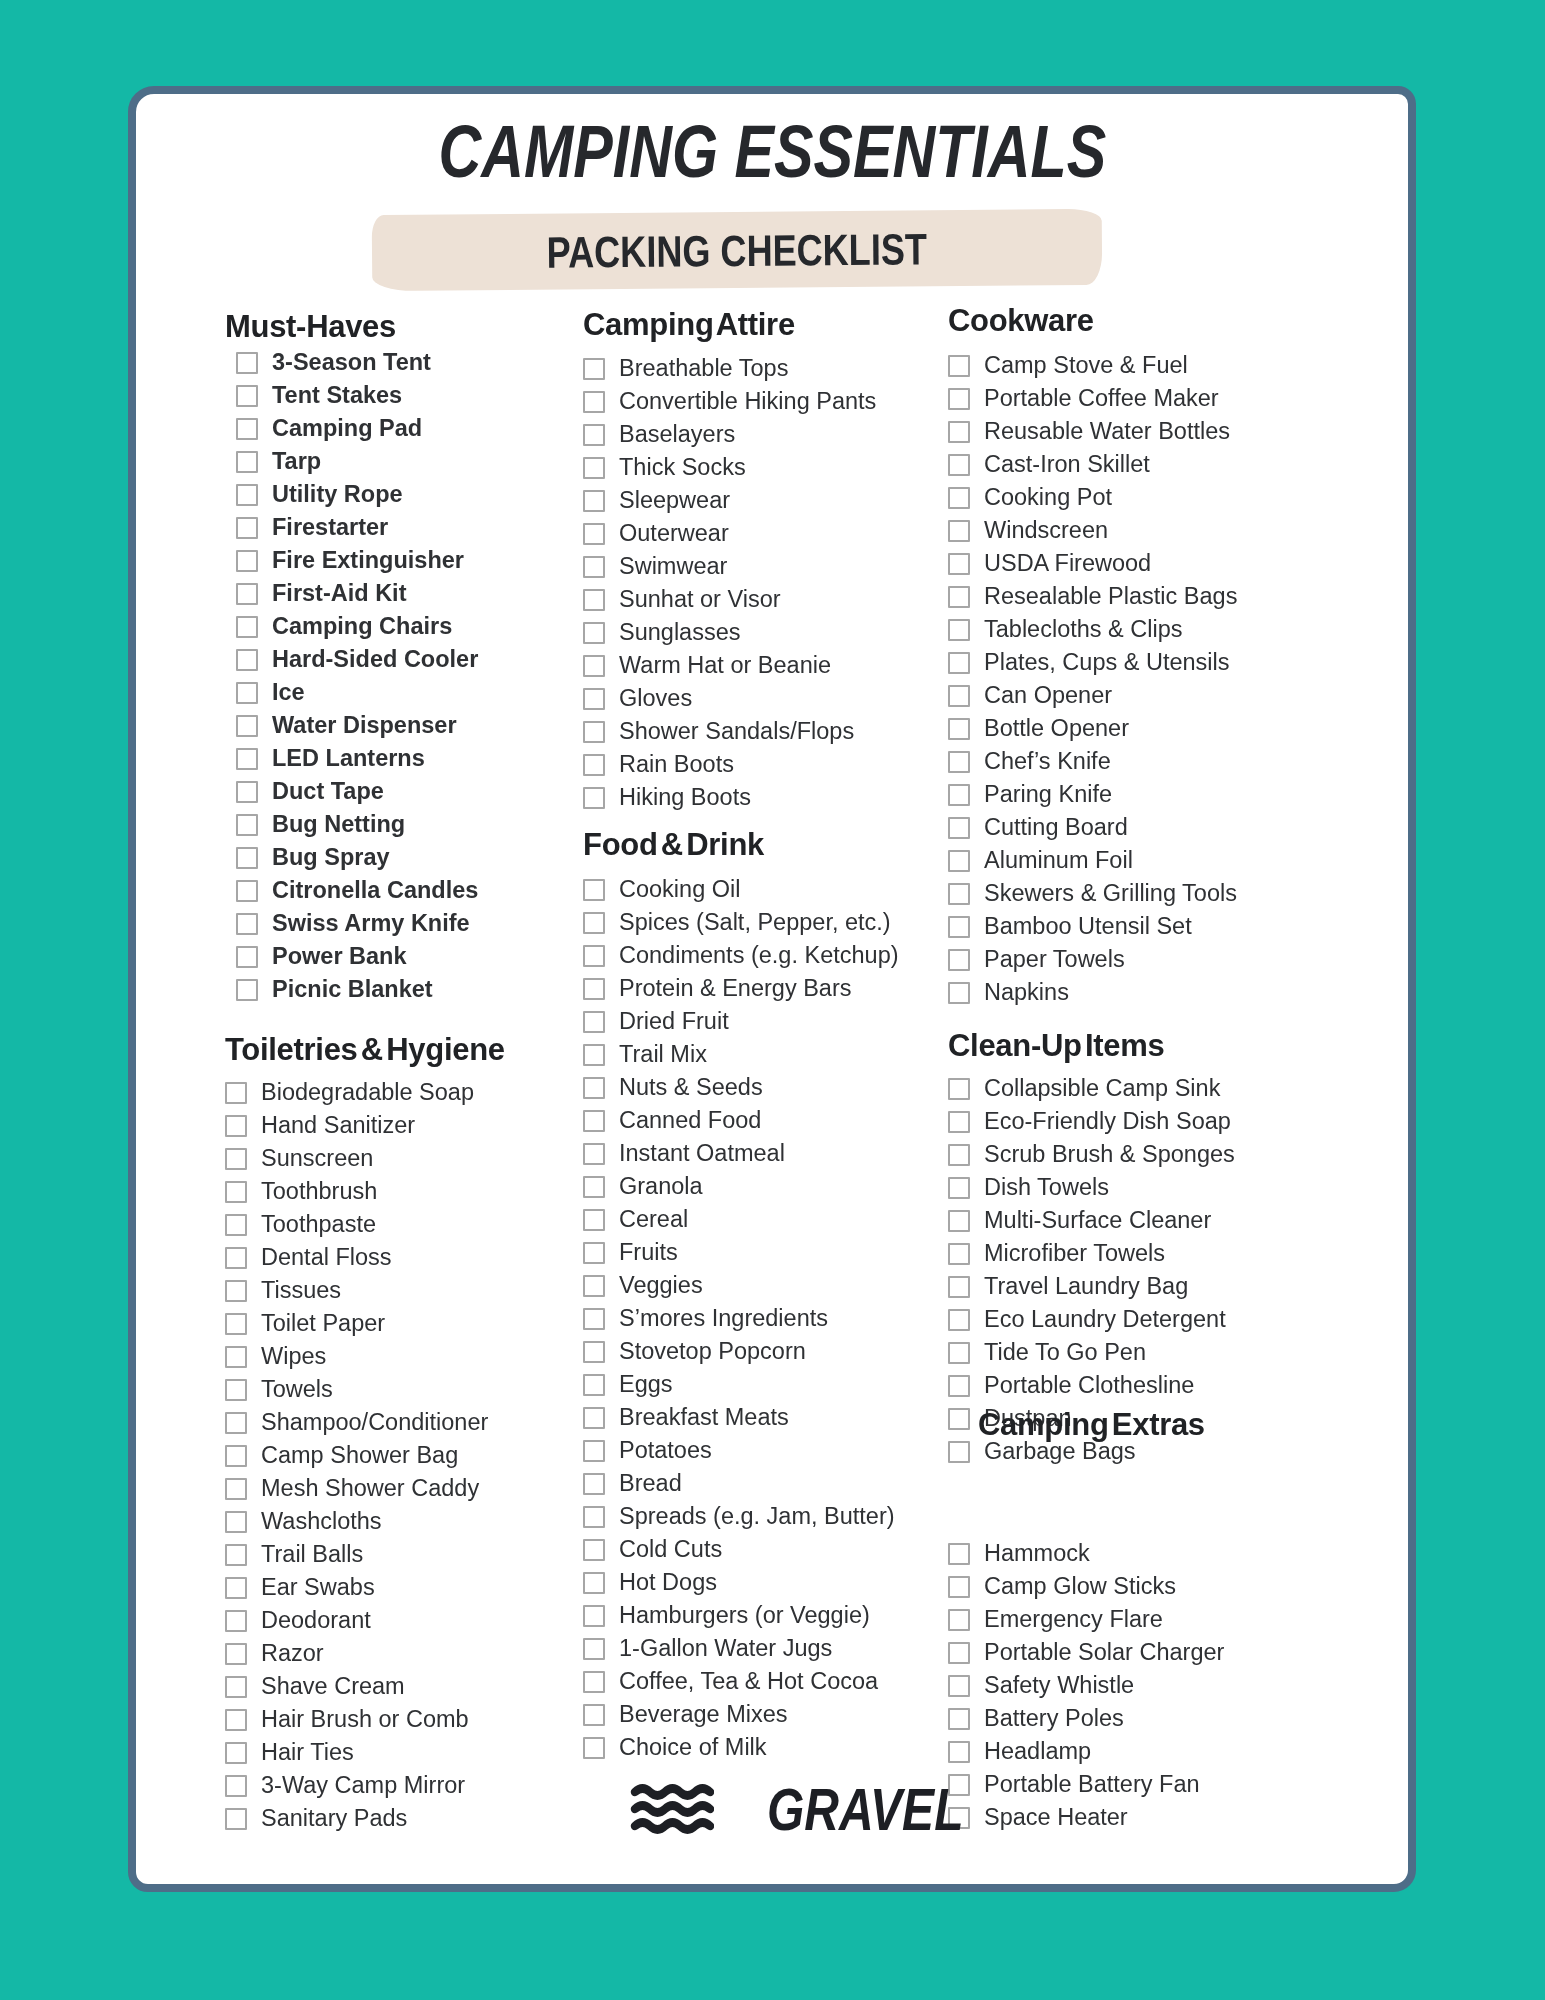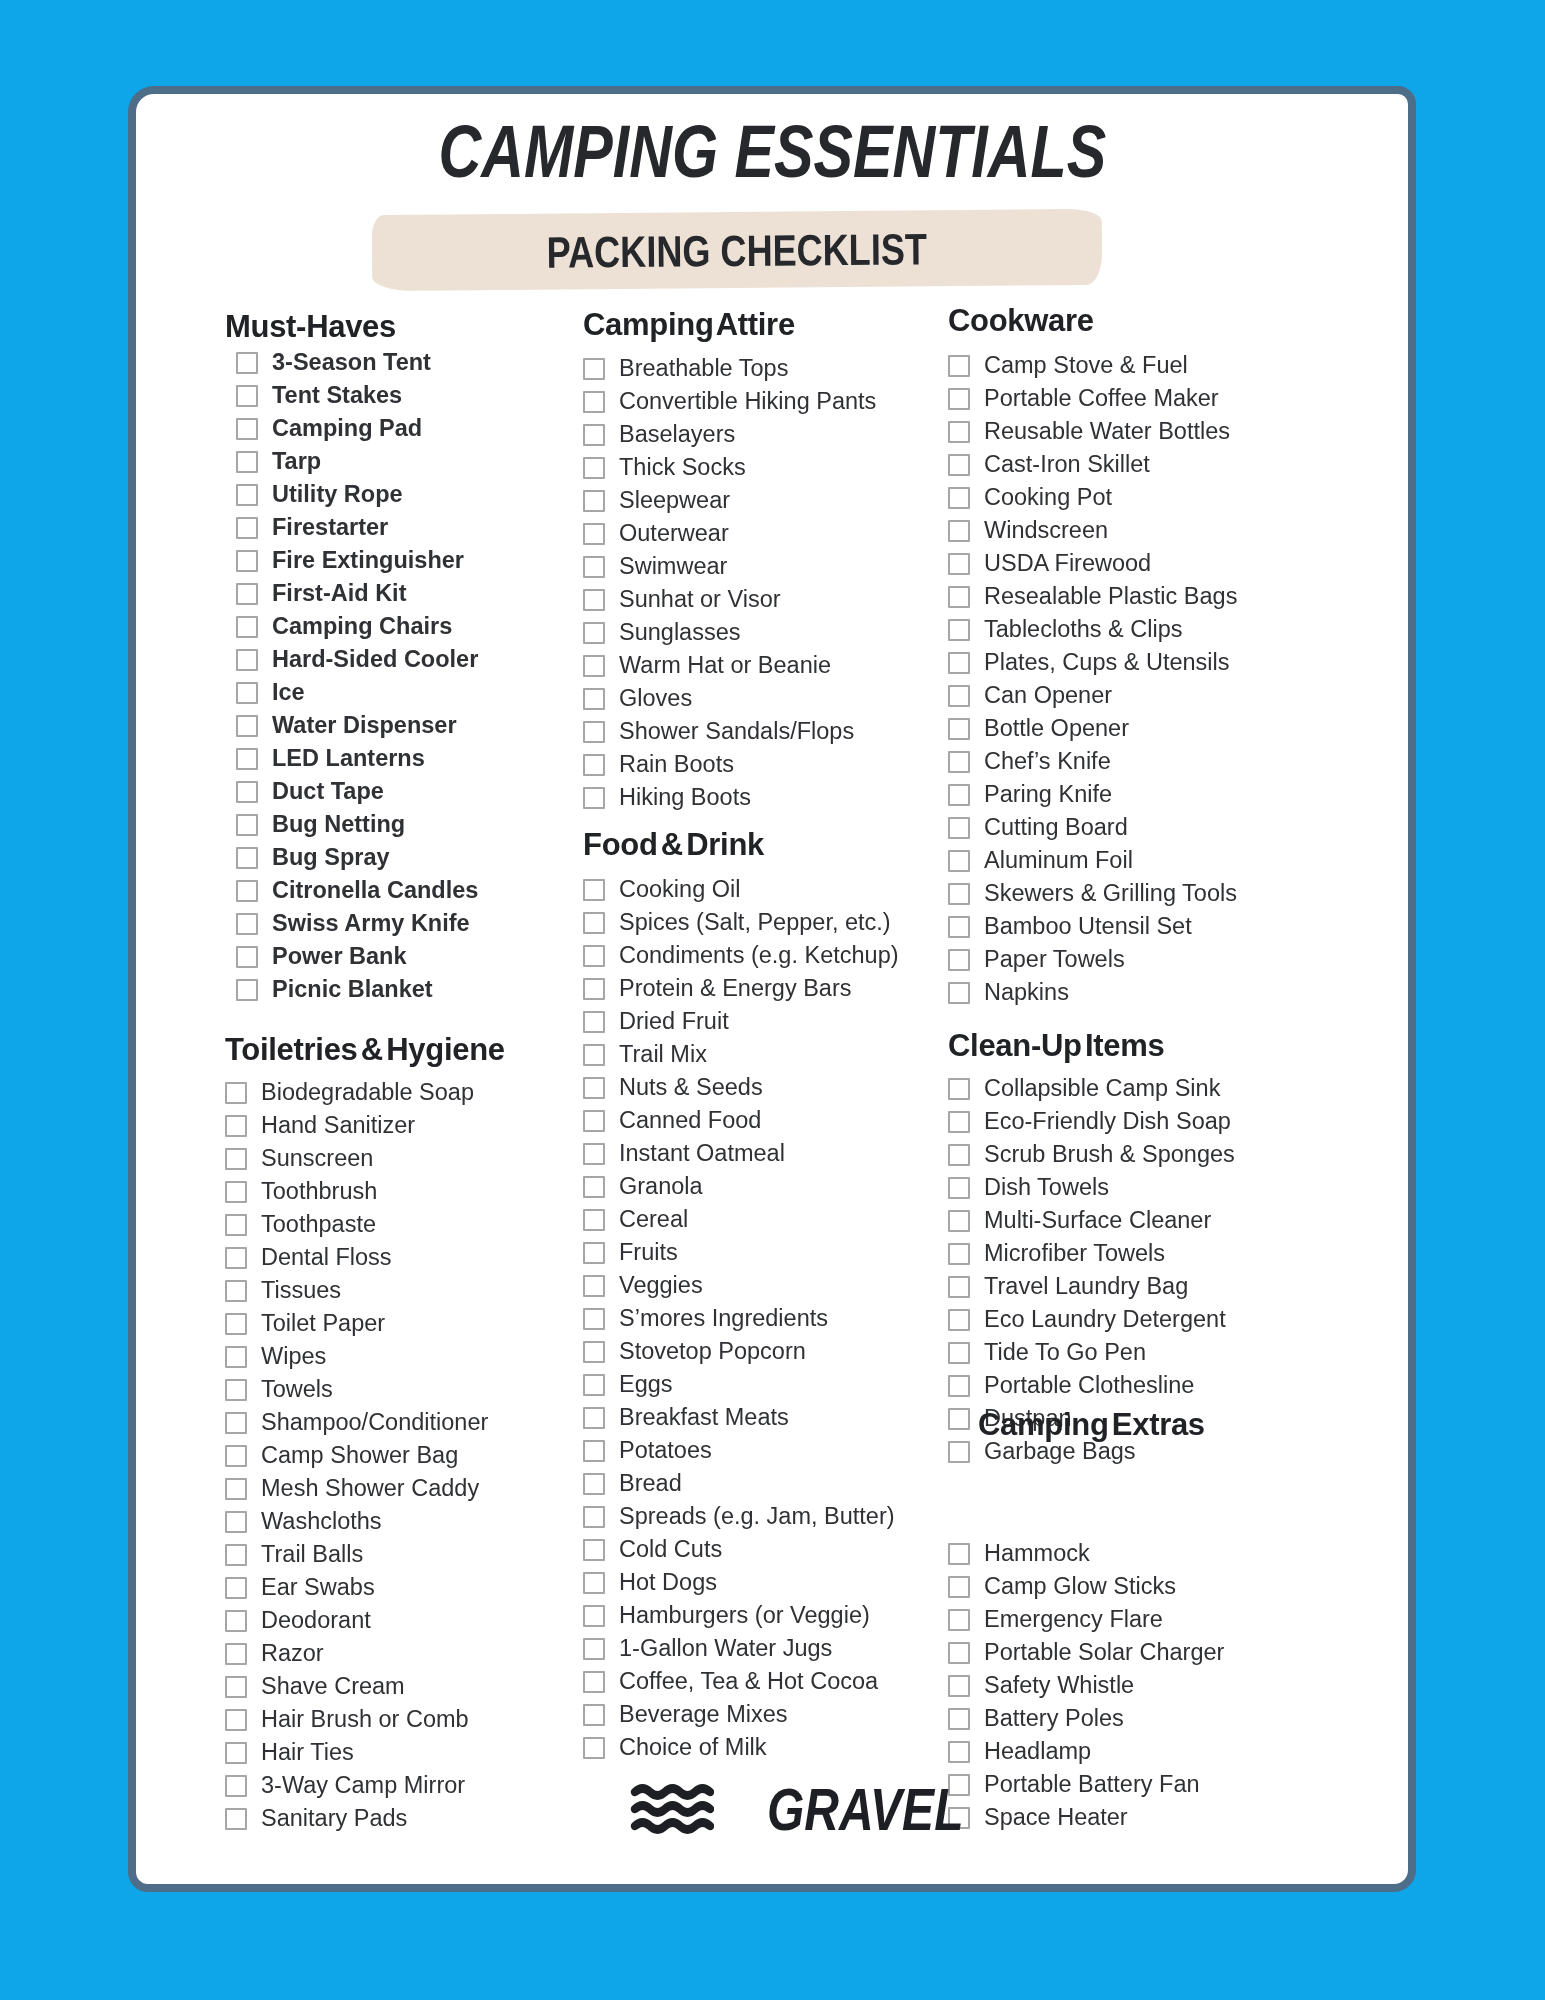--- a/index.html
+++ b/index.html
@@ -5,7 +5,7 @@
   html,body{margin:0;padding:0;}
   #canvas{
     position:relative;width:1545px;height:2000px;overflow:hidden;
-    background:#0ea5e9;font-family:"Liberation Sans",sans-serif;
+    background:#14b8a6;font-family:"Liberation Sans",sans-serif;
   }
   #card{
     position:absolute;left:128px;top:86px;width:1288px;height:1806px;

